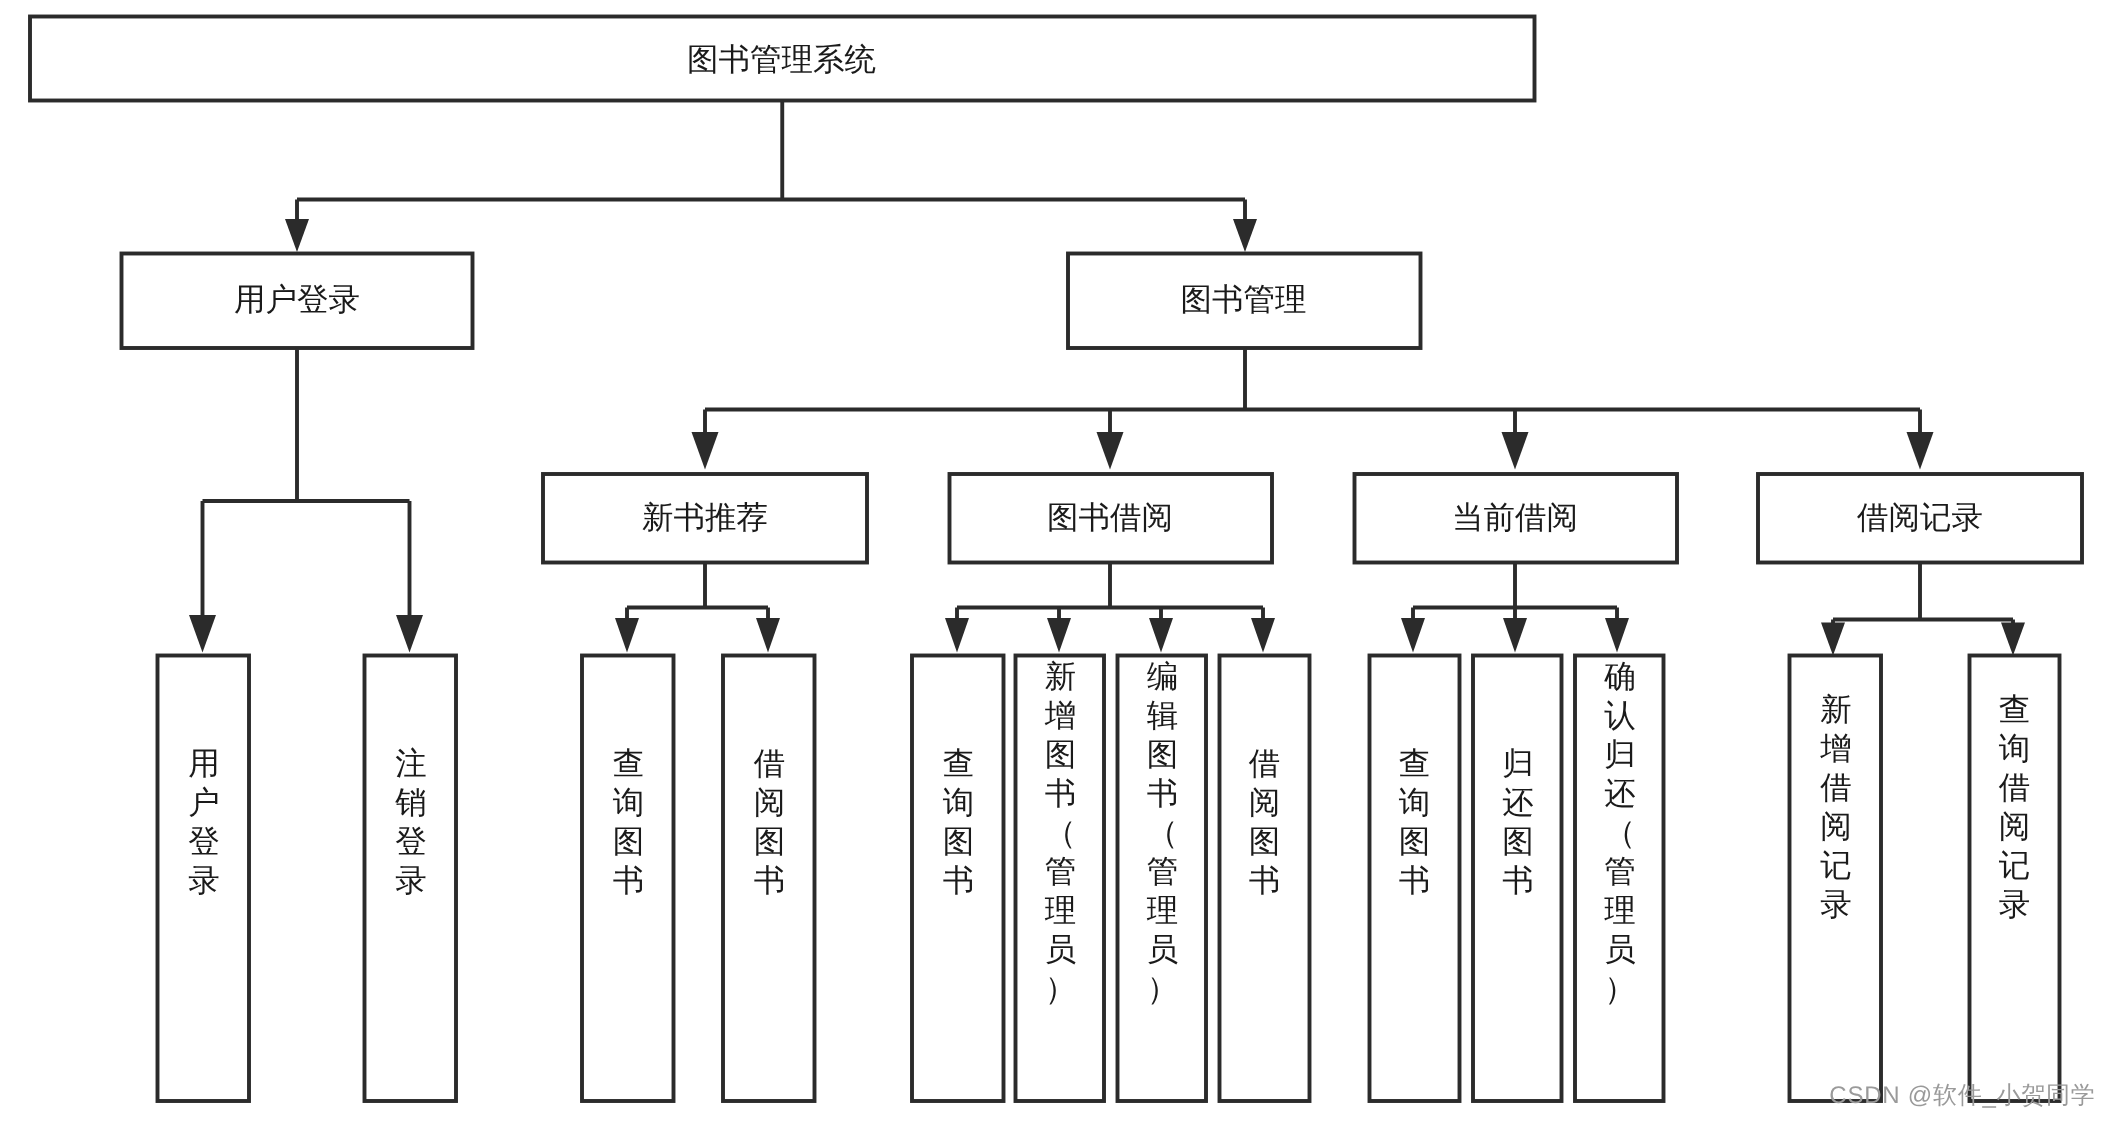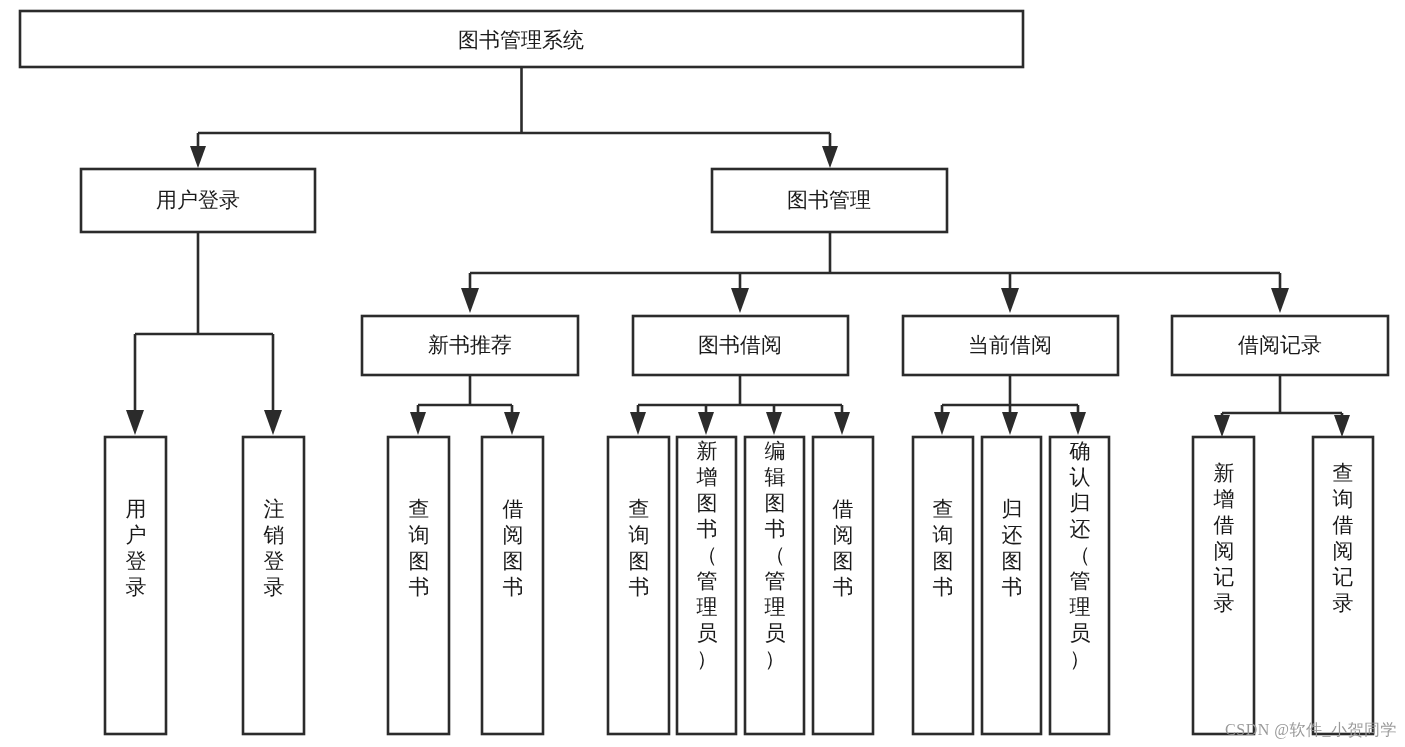--- a/index.html
+++ b/index.html
@@ -59,7 +59,7 @@
     position: absolute;
     right: 8px;
     bottom: 6px;
-    font-family: Liberation Serif, serif;
+    font-family: Liberation Sans, sans-serif;
     font-size: 16px;
     color: #9a9a9a;
     letter-spacing: 0.5px;

